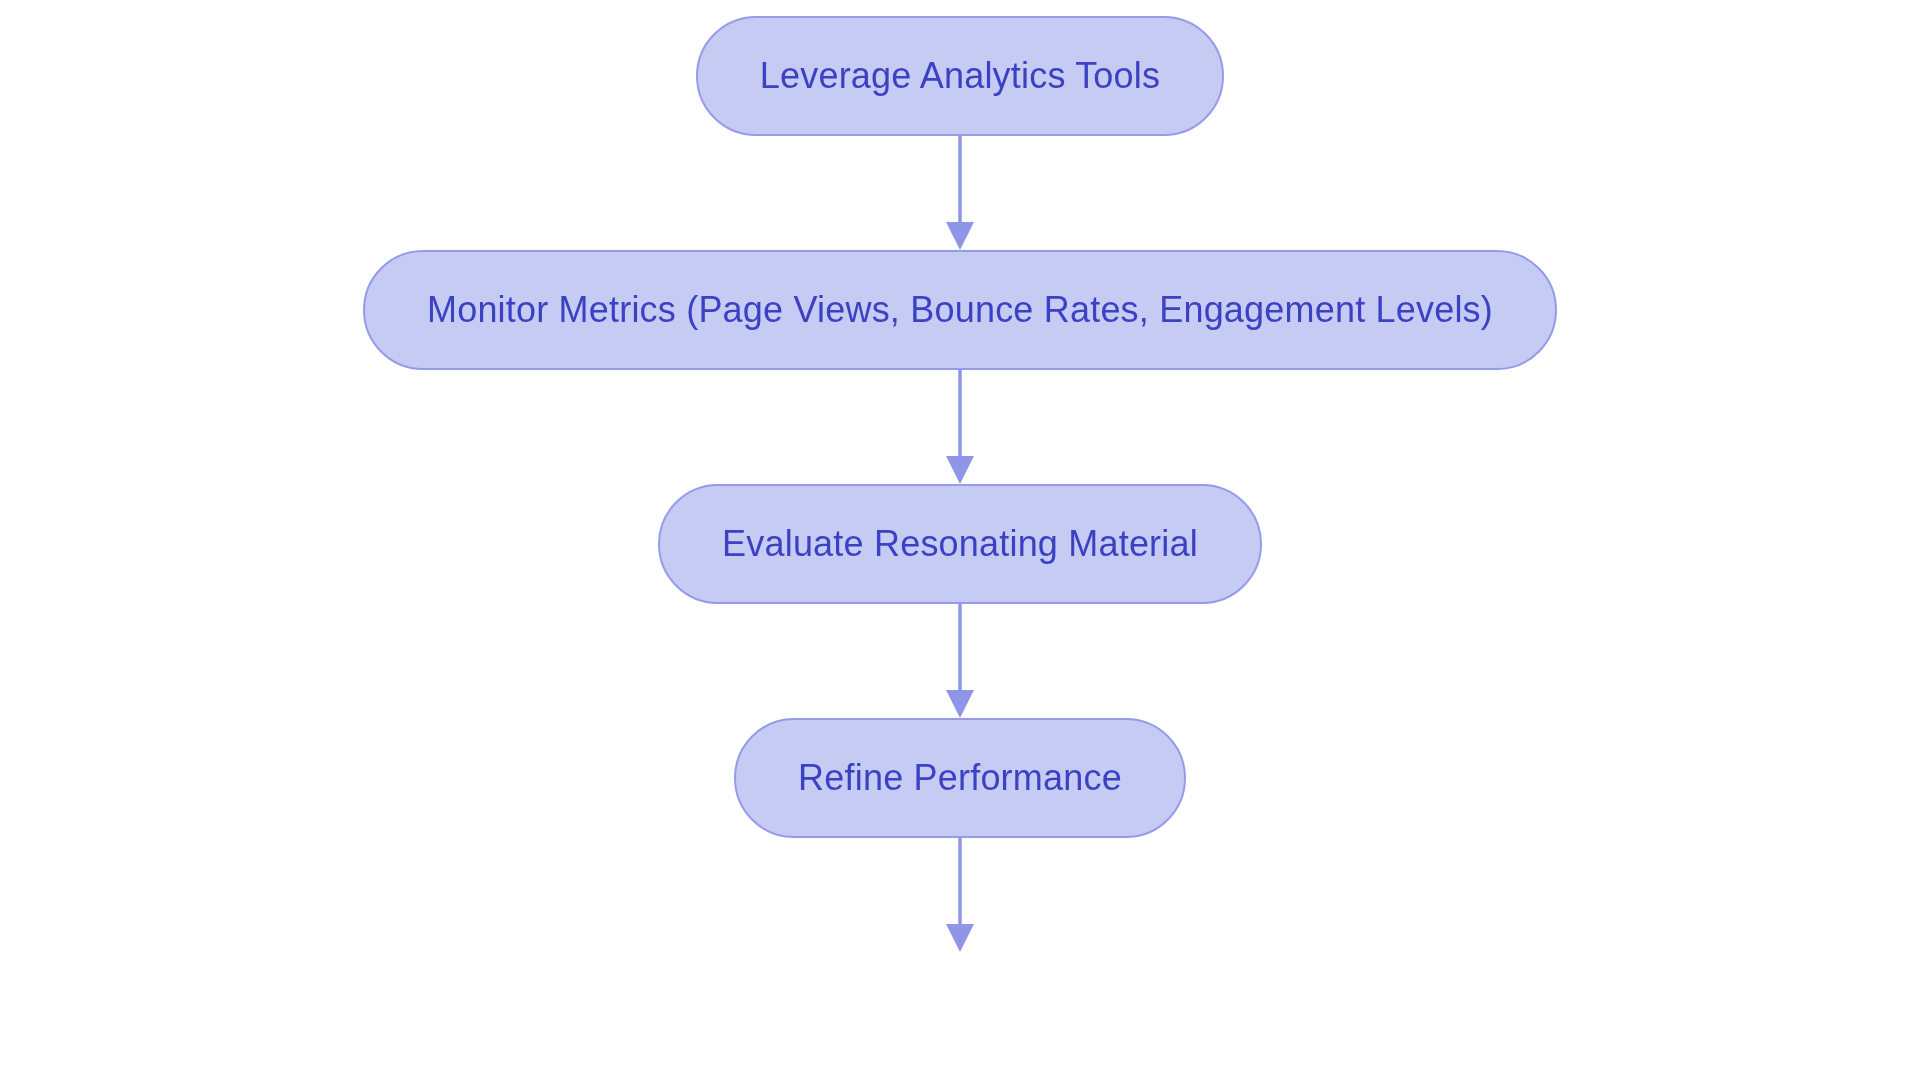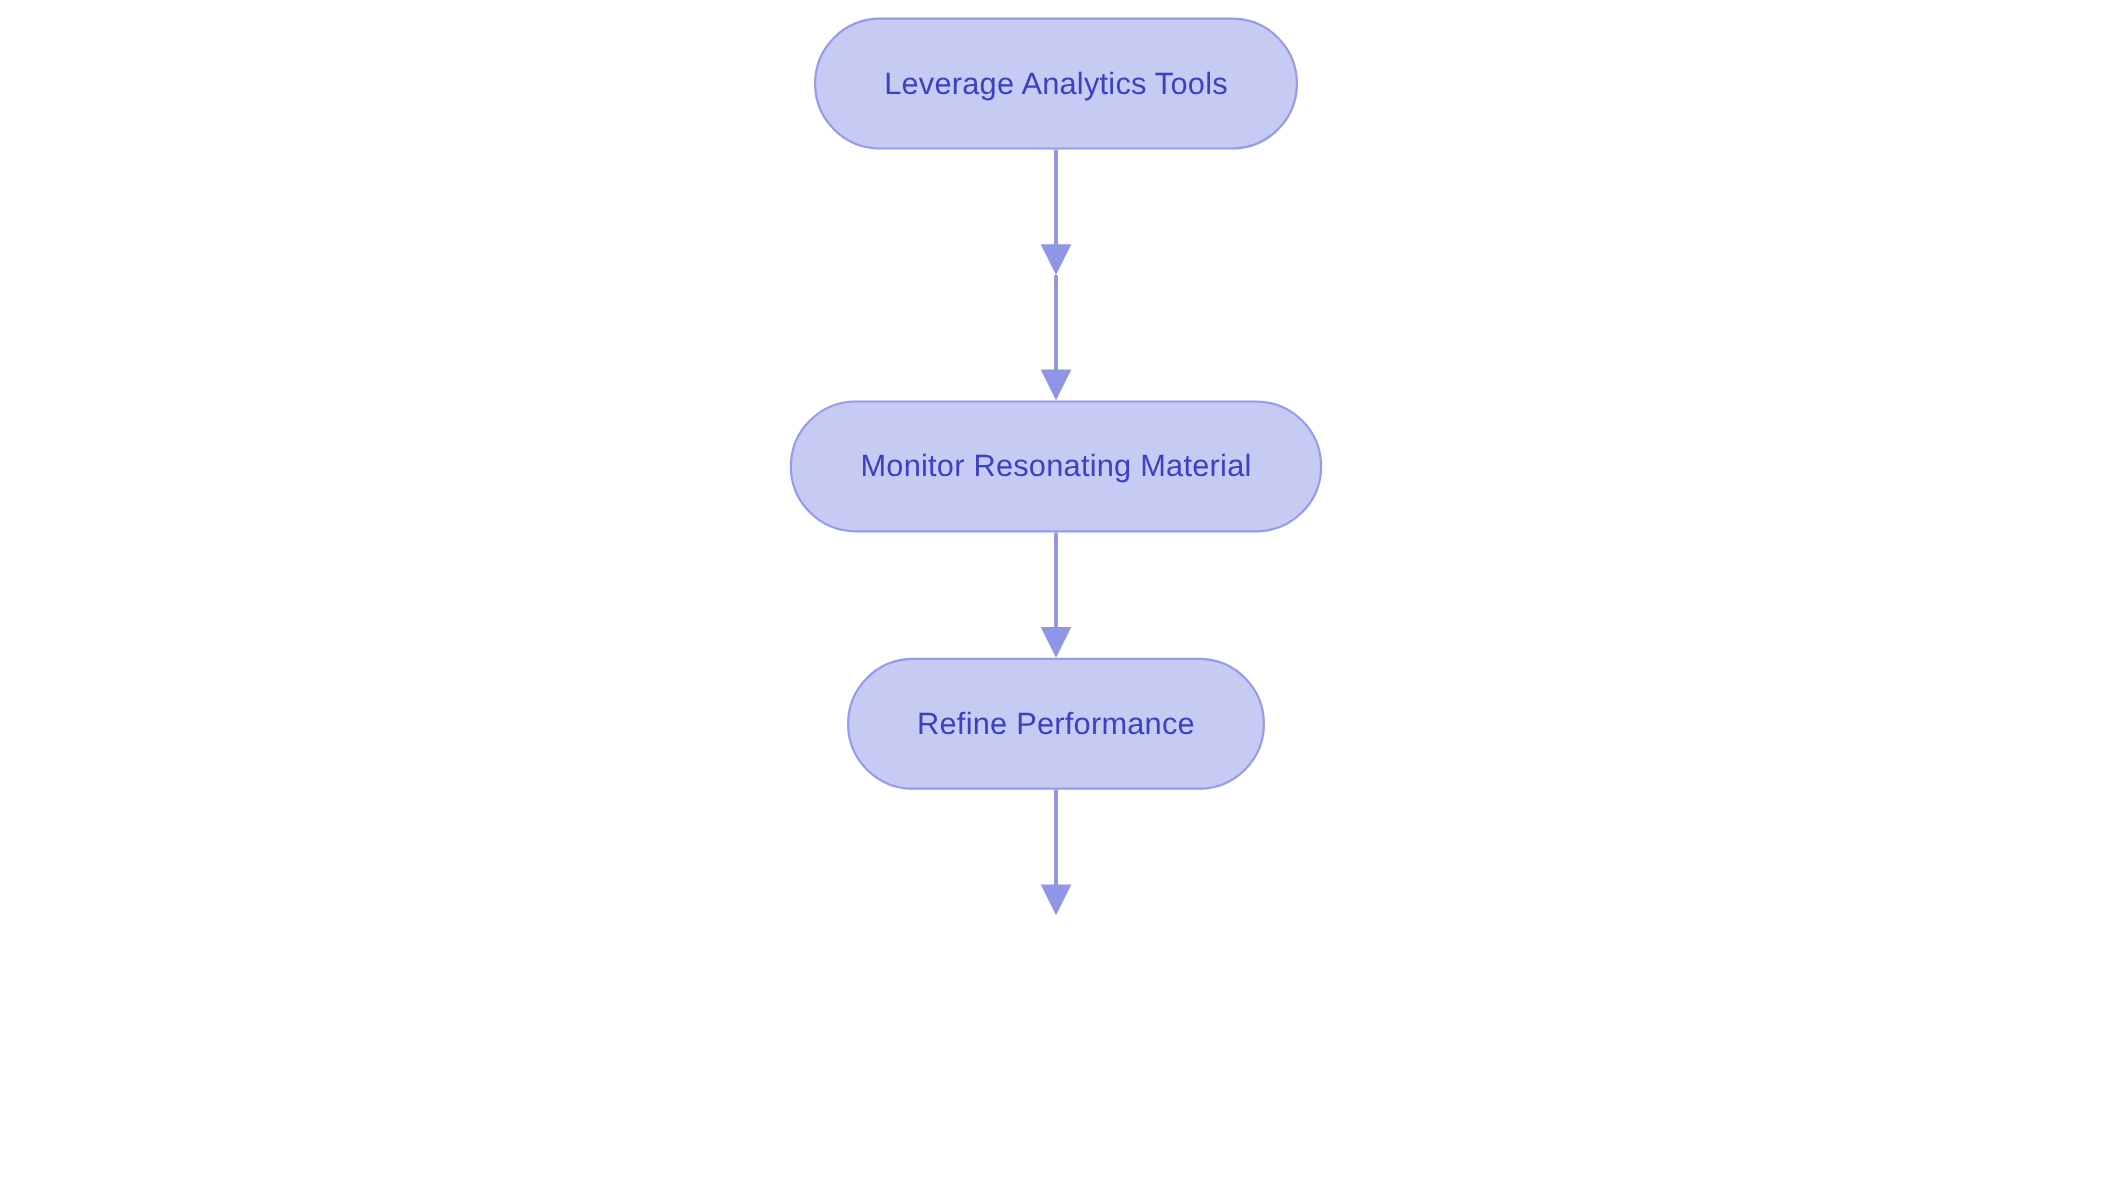--- a/index.html
+++ b/index.html
@@ -41,7 +41,7 @@
   }
   .node .label {
     color: var(--node-text);
-    font-size: 28px;
+    font-size: 36px;
     letter-spacing: 0.2px;
     white-space: nowrap;
   }

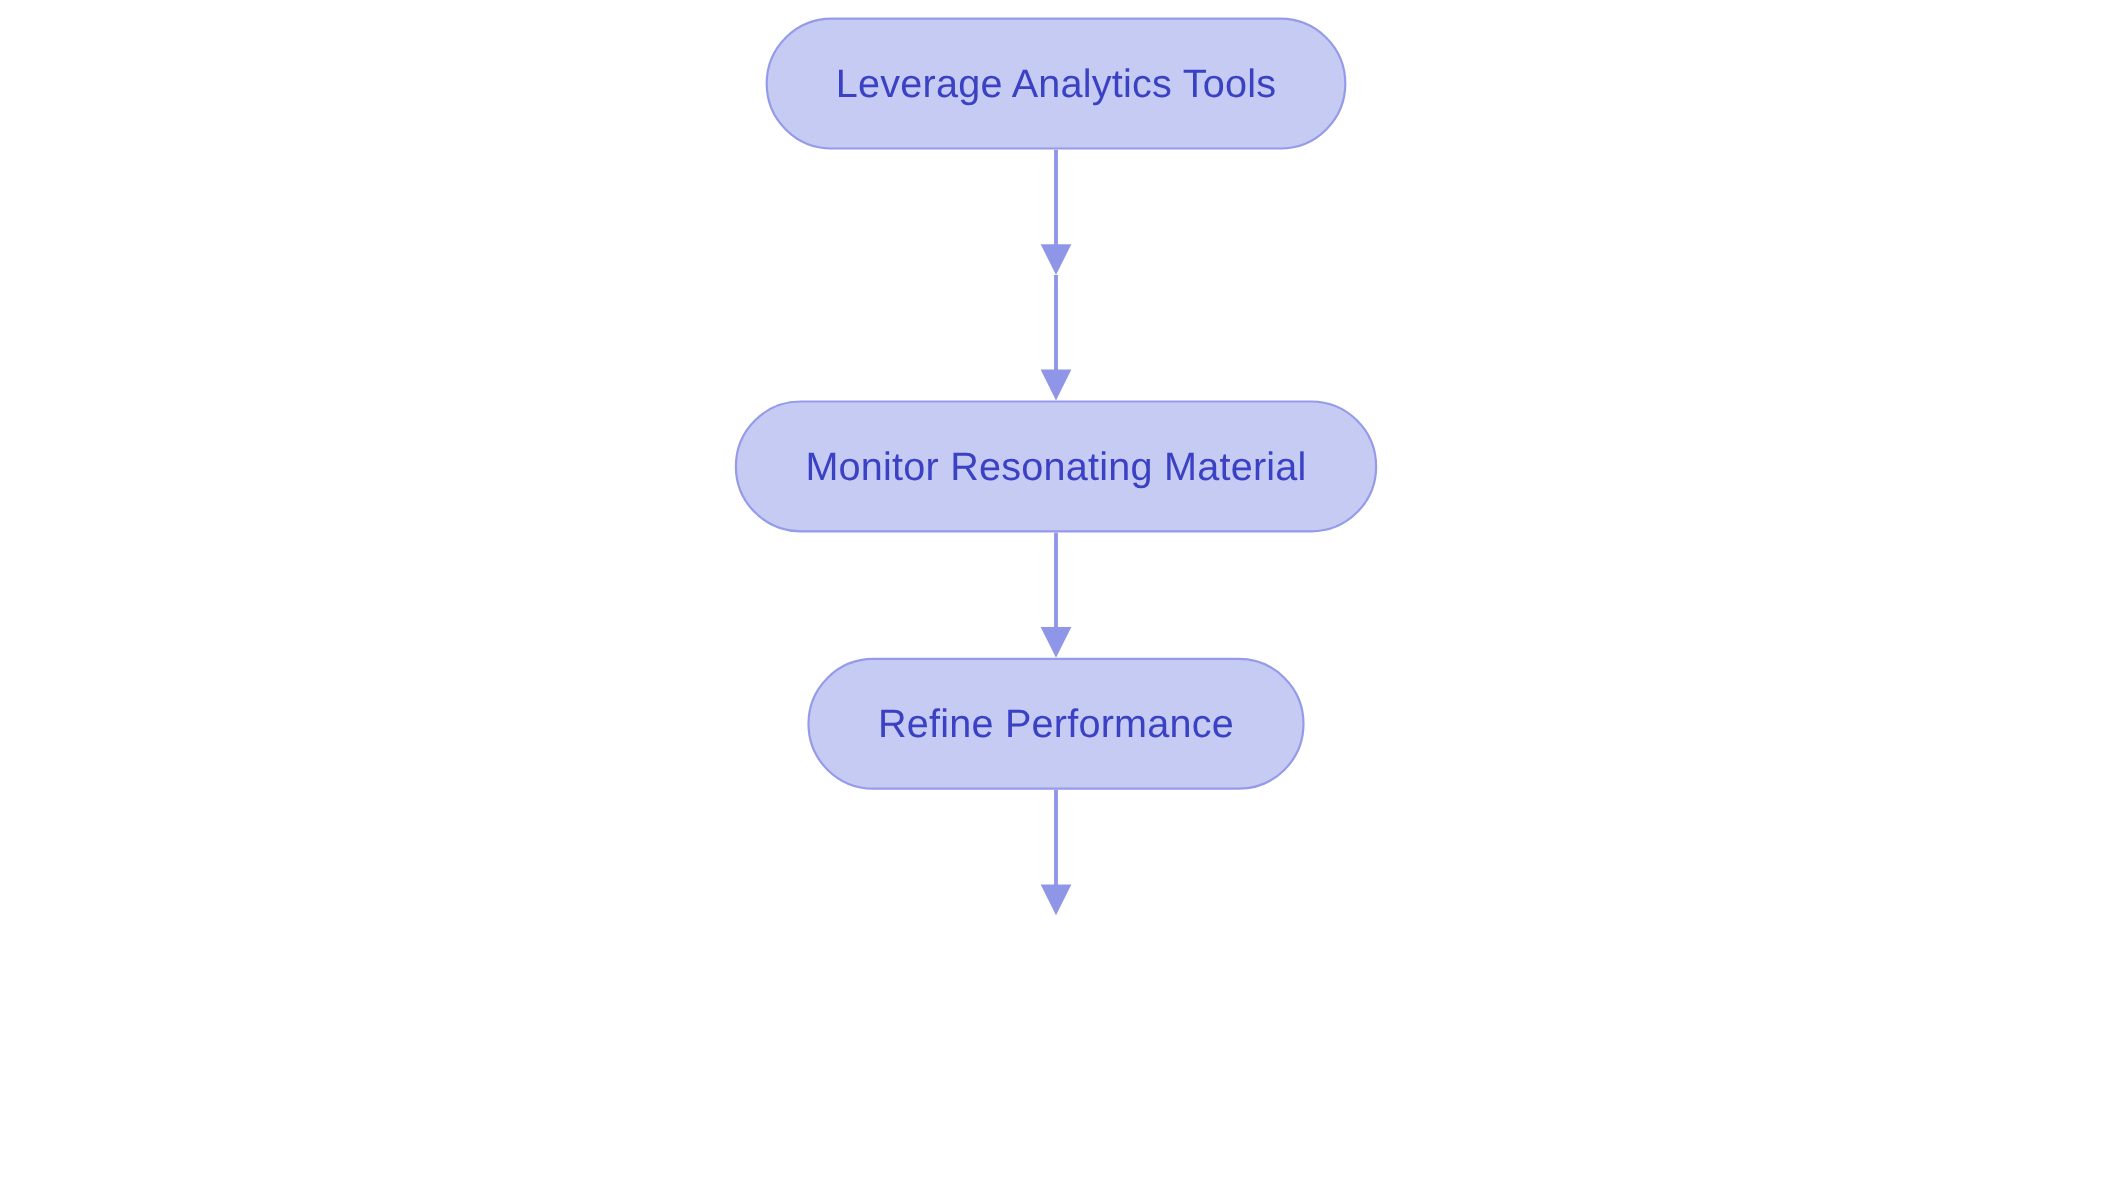--- a/index.html
+++ b/index.html
@@ -72,6 +72,9 @@
     </svg>
   </div>
 
+  <div class="node">
+    <span class="label">Monitor Metrics (Page Views, Bounce Rates, Engagement Levels)</span>
+  </div>
 
   <div class="edge">
     <svg width="36" height="114" viewBox="0 0 36 114">

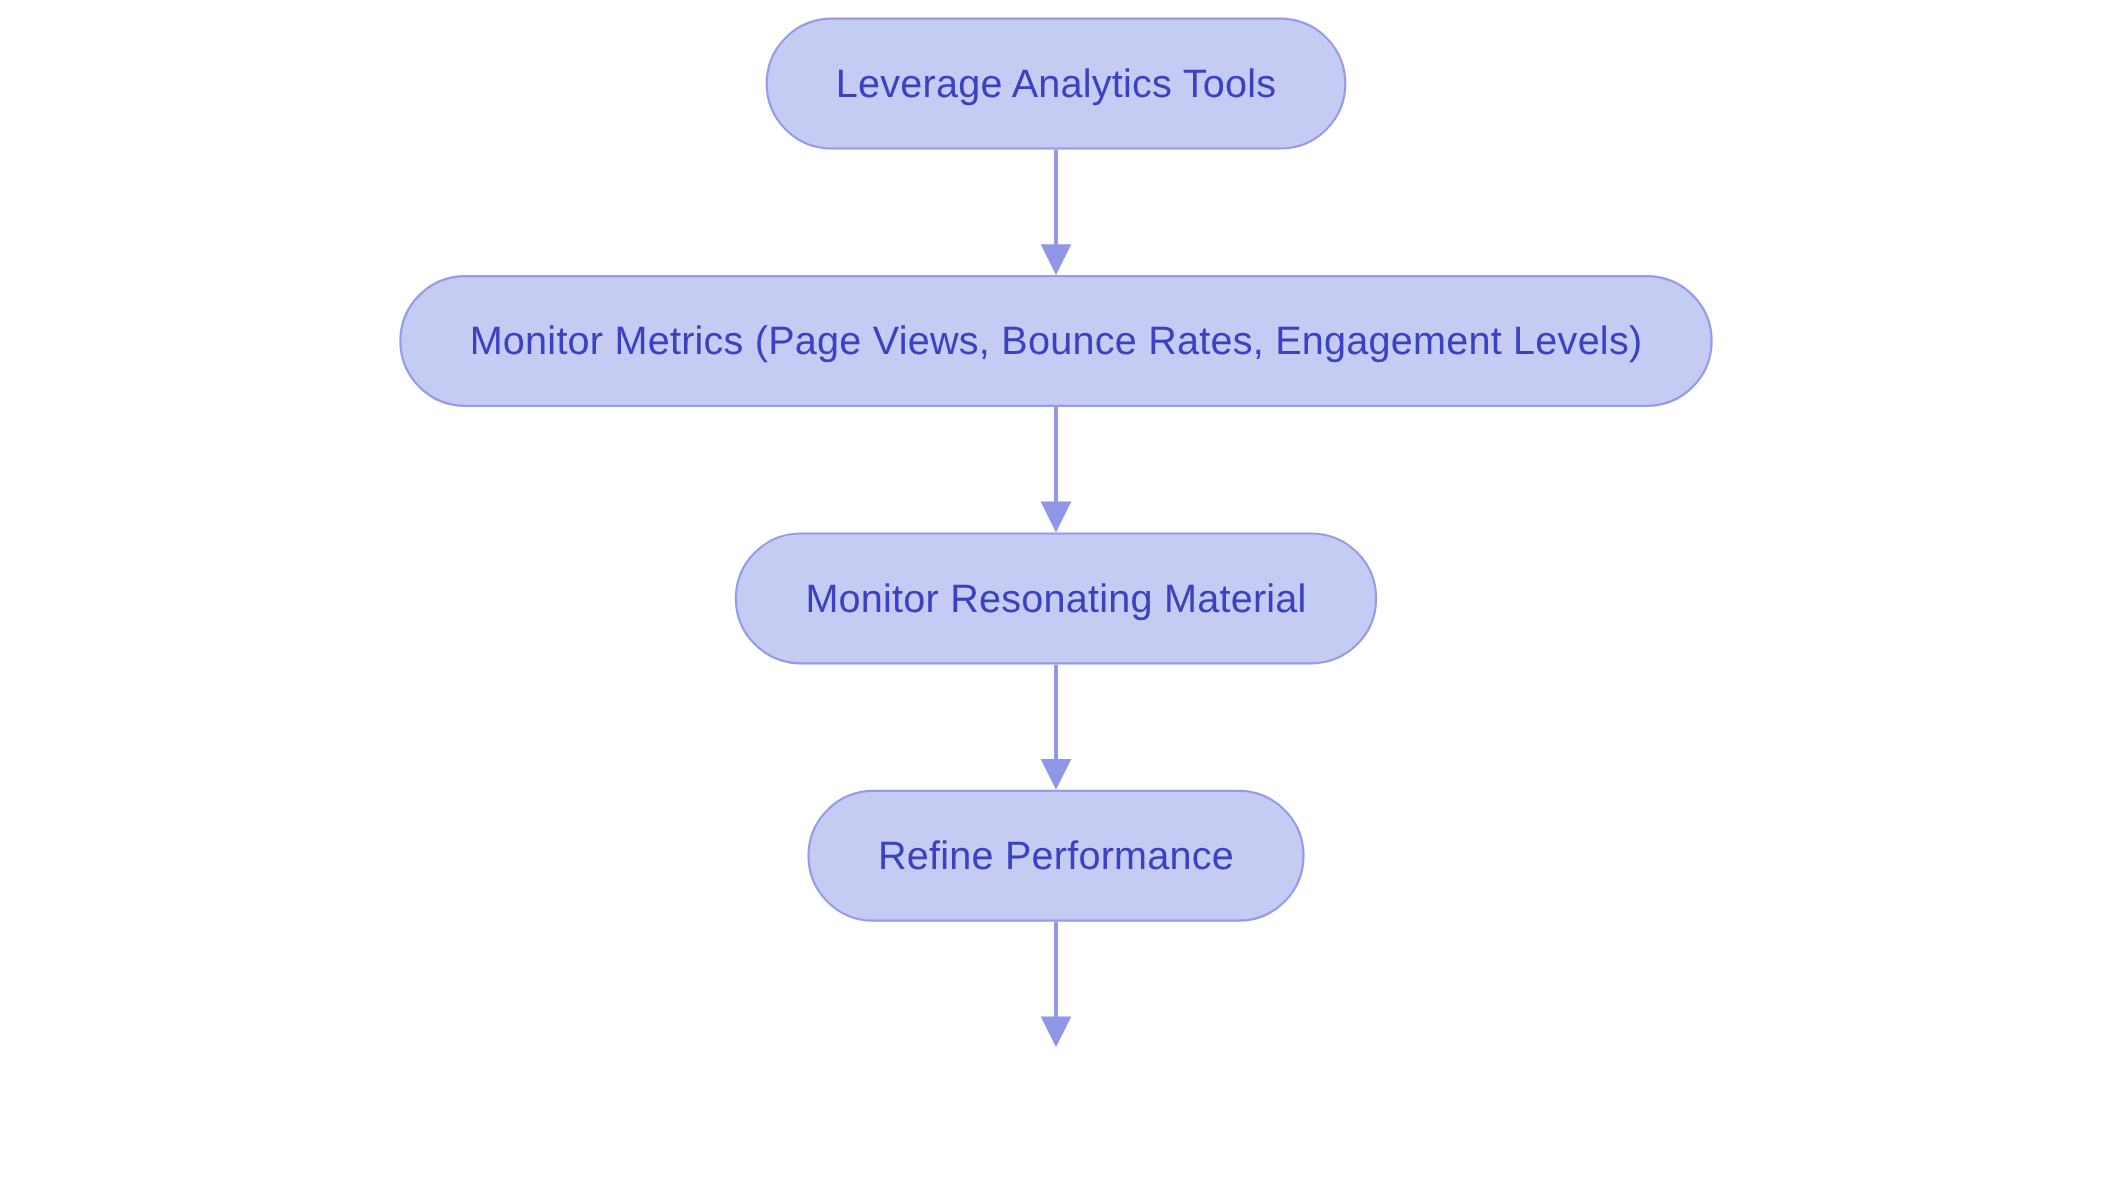--- a/index.html
+++ b/index.html
@@ -84,7 +84,7 @@
   </div>
 
   <div class="node">
-    <span class="label">Monitor Resonating Material</span>
+    <span class="label">Evaluate Resonating Material</span>
   </div>
 
   <div class="edge">

